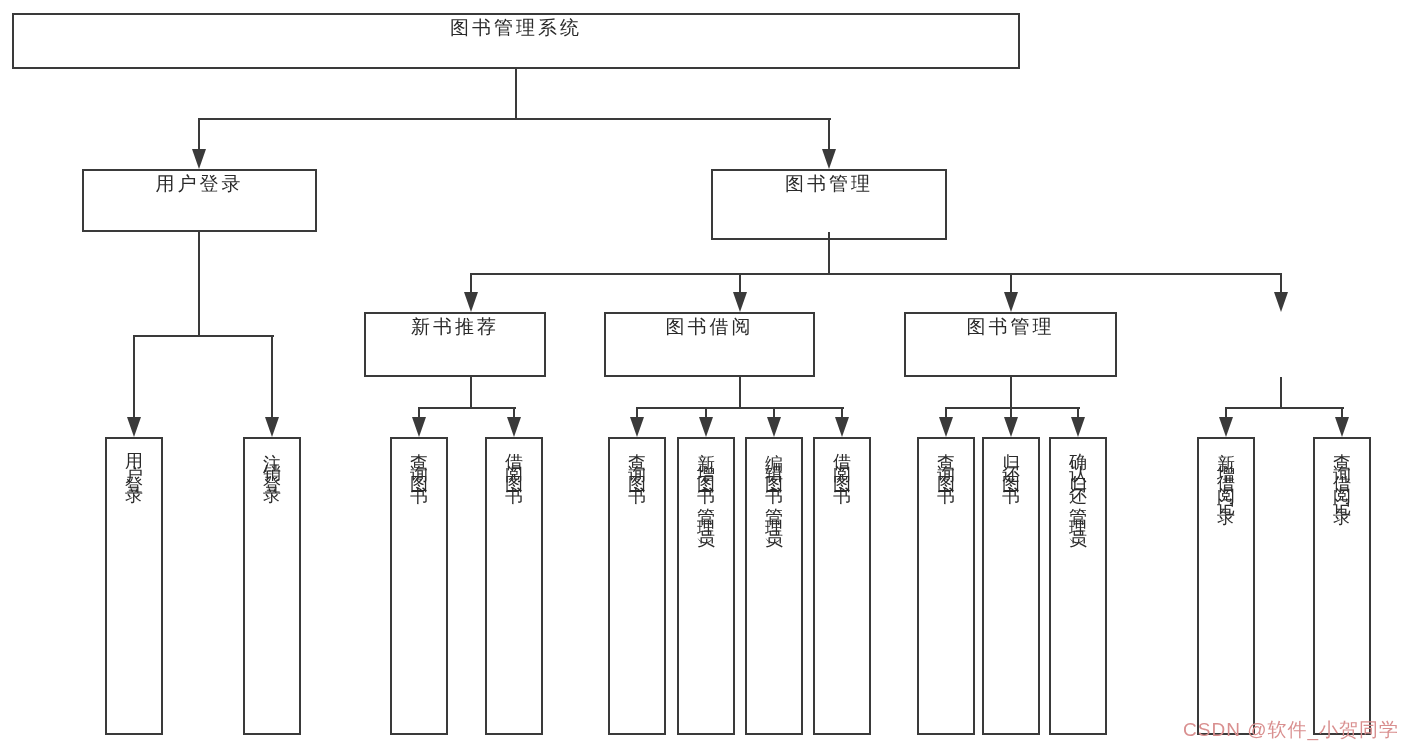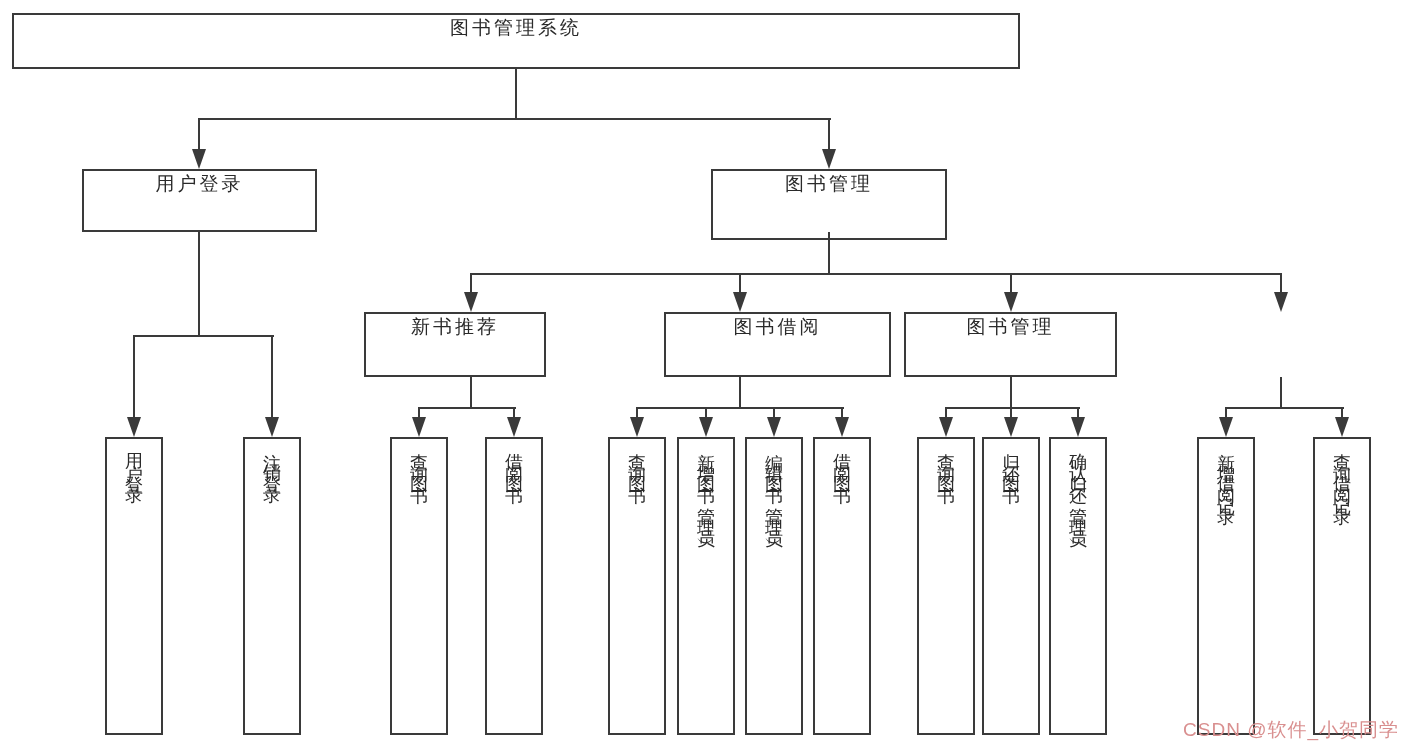--- a/index.html
+++ b/index.html
@@ -111,7 +111,7 @@
   <div class="hbox" style="left:364px;top:312px;width:182px;height:65px">
     <span>新书推荐</span>
   </div>
-  <div class="hbox" style="left:664px;top:312px;width:227px;height:65px">
+  <div class="hbox" style="left:604px;top:312px;width:211px;height:65px">
     <span>图书借阅</span>
   </div>
   <div class="hbox" style="left:904px;top:312px;width:213px;height:65px">

